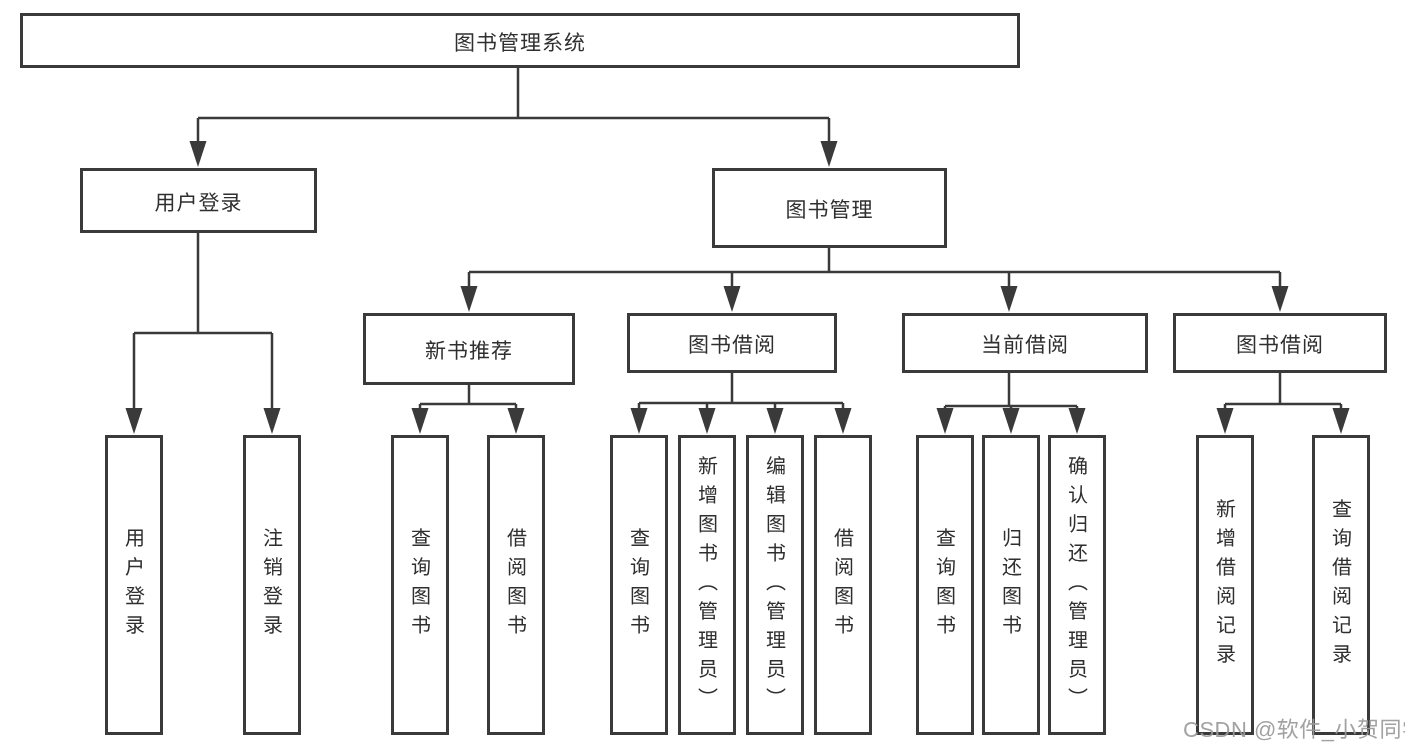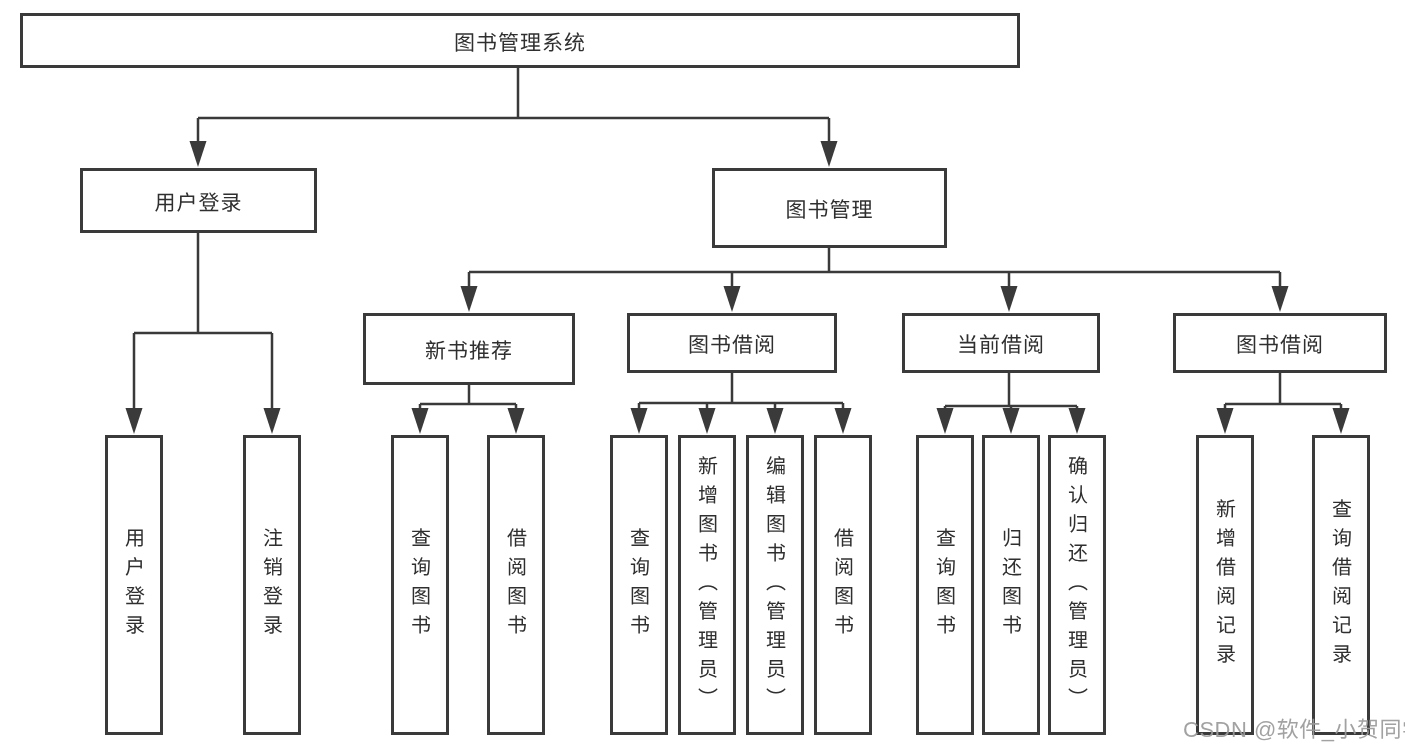--- a/index.html
+++ b/index.html
@@ -97,7 +97,7 @@
   <div class="hbox" style="left:627px;top:313px;width:210px;height:60px">
     <span>图书借阅</span>
   </div>
-  <div class="hbox" style="left:902px;top:313px;width:198px;height:60px">
+  <div class="hbox" style="left:902px;top:313px;width:246px;height:60px">
     <span>当前借阅</span>
   </div>
   <div class="hbox" style="left:1173px;top:313px;width:214px;height:60px">

